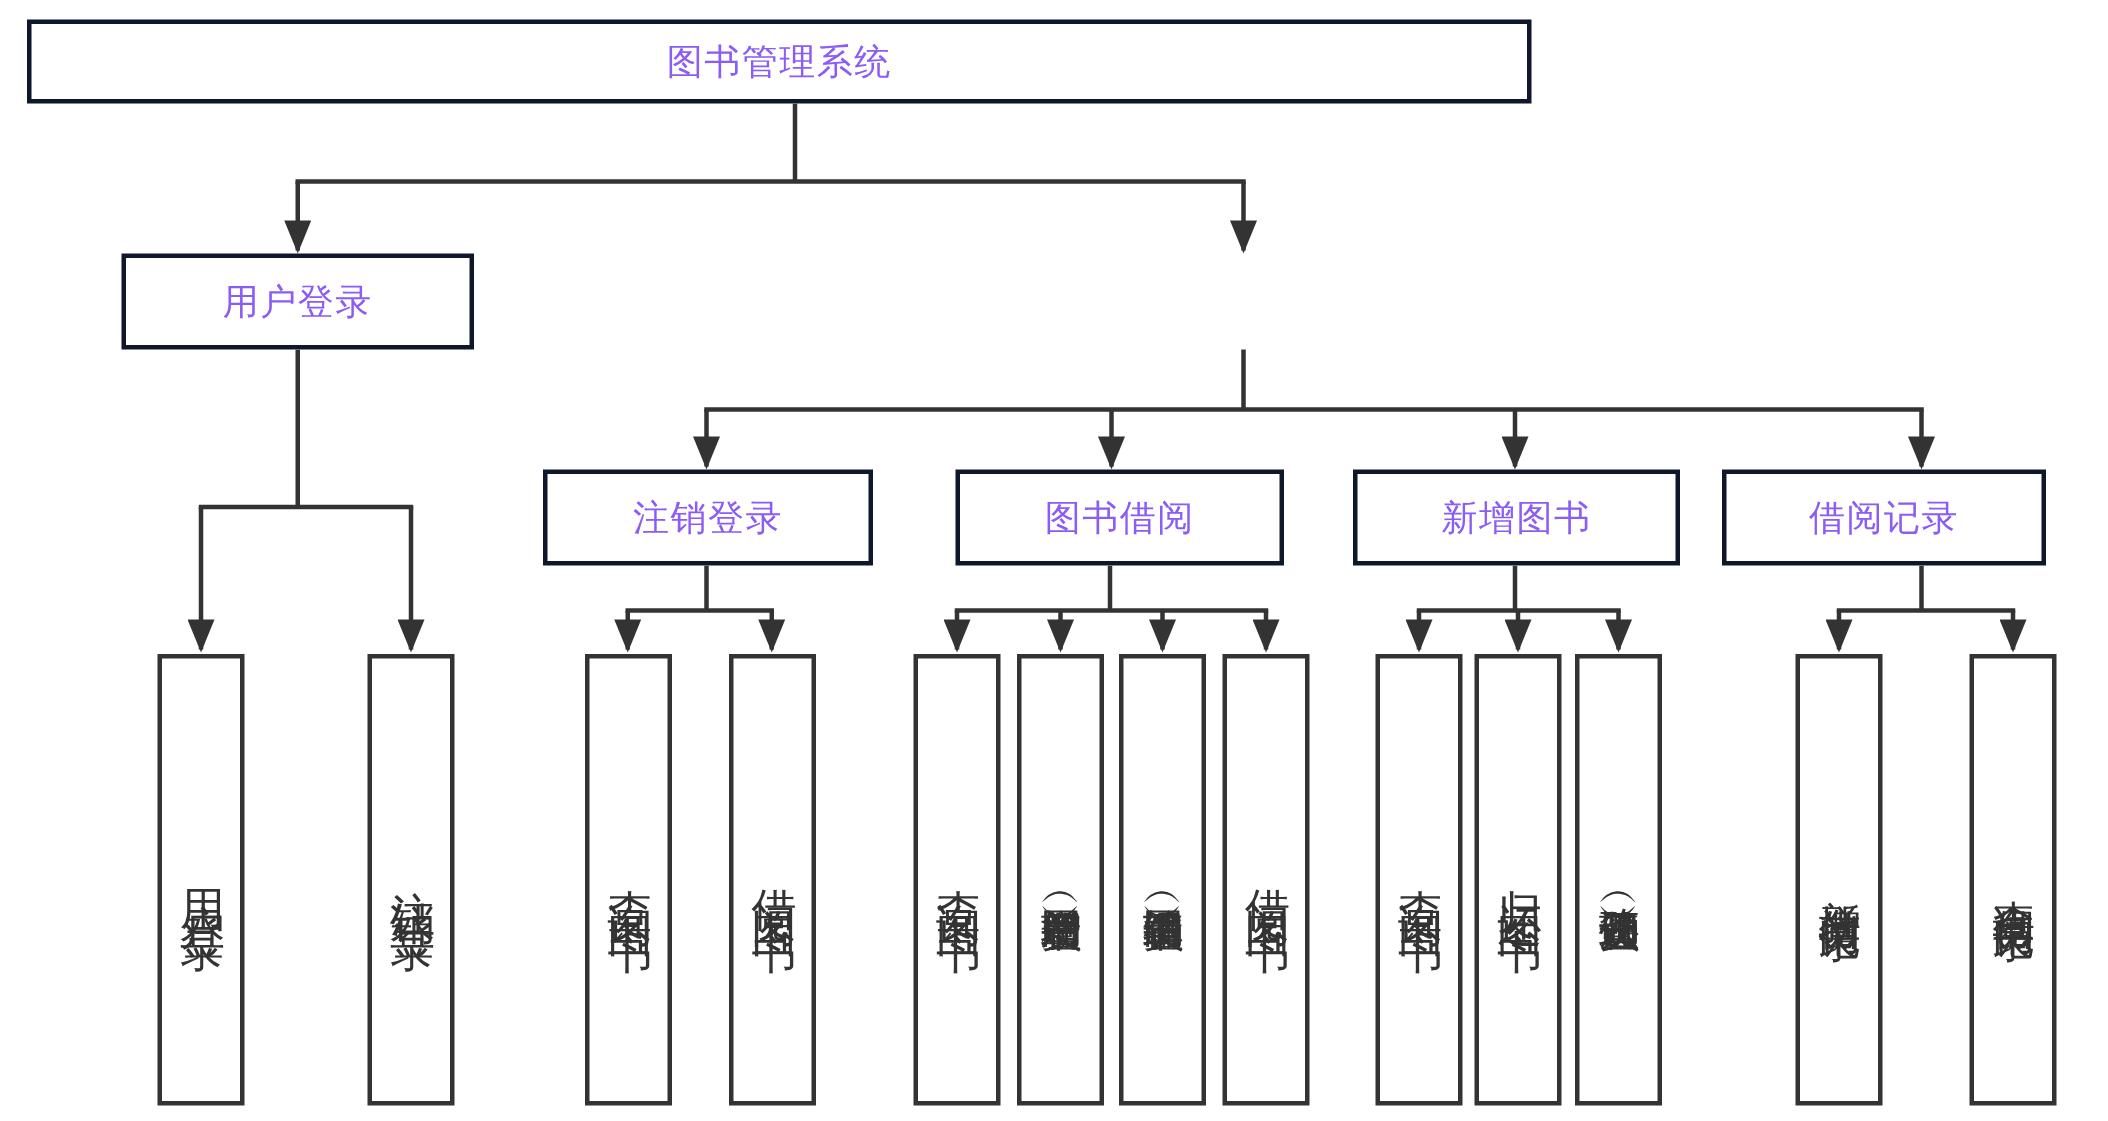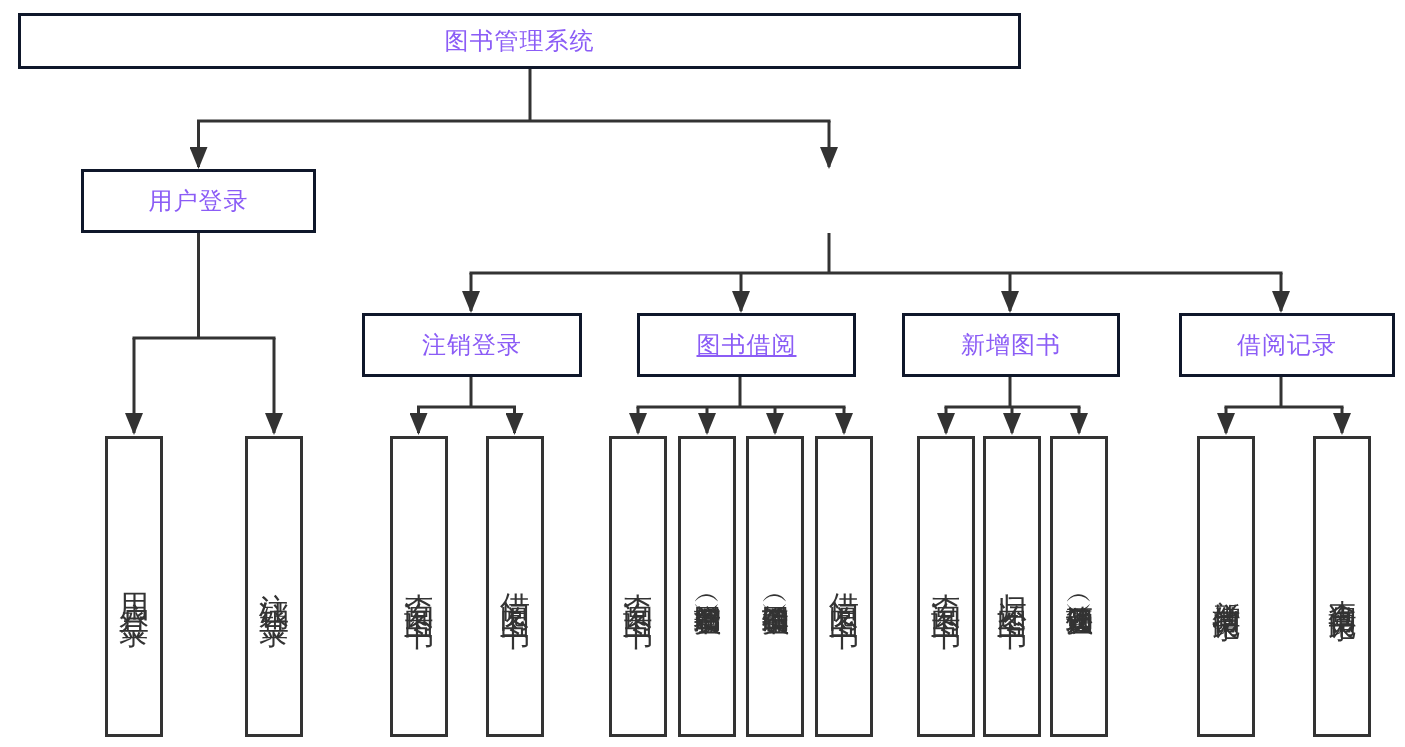--- a/index.html
+++ b/index.html
@@ -130,7 +130,7 @@
   <div class="hnode" style="left:362px; top:313px; width:220px; height:64px;">
     <span>注销登录</span>
   </div>
-  <div class="hnode" style="left:637px; top:313px; width:219px; height:64px;text-decoration:underline;">
+  <div class="hnode" style="left:637px; top:313px; width:219px; height:64px;">
     <span>图书借阅</span>
   </div>
   <div class="hnode" style="left:902px; top:313px; width:218px; height:64px;">

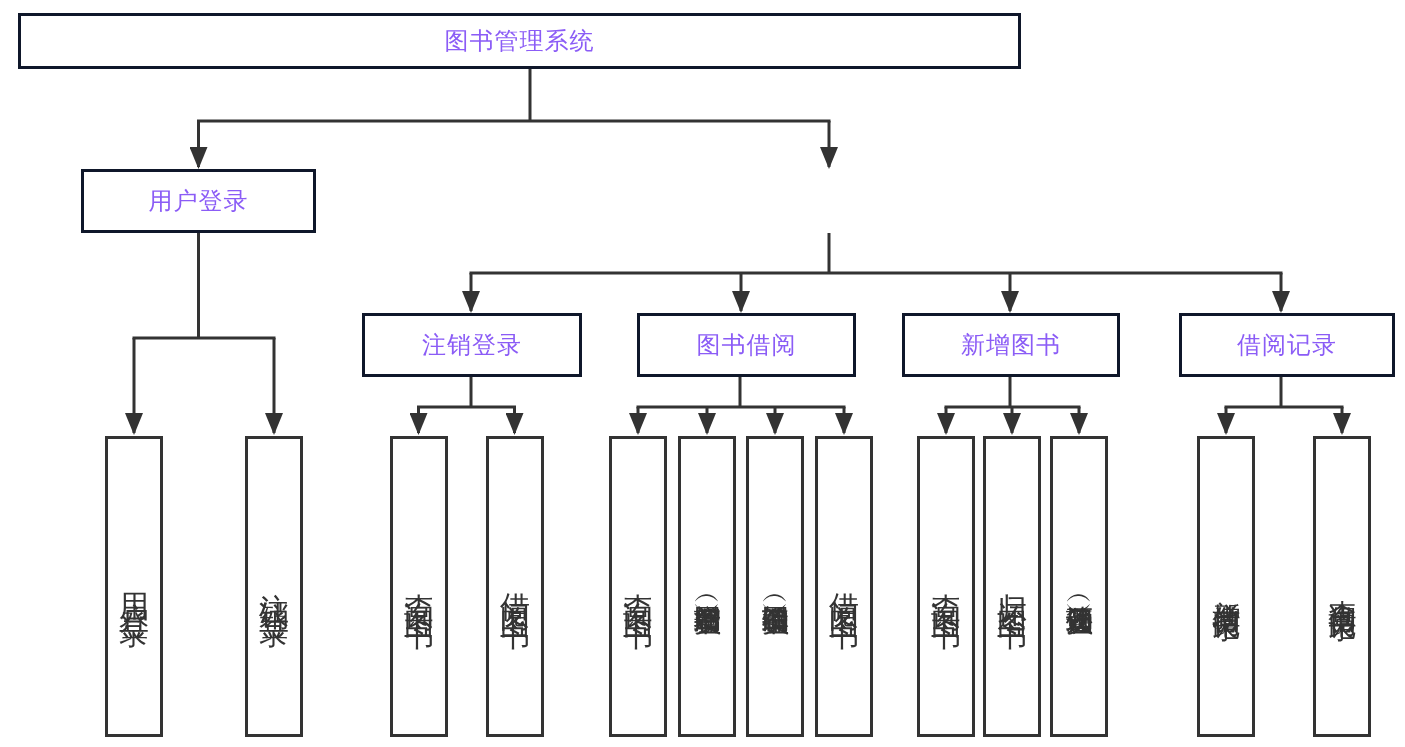--- a/index.html
+++ b/index.html
@@ -136,7 +136,7 @@
   <div class="hnode" style="left:902px; top:313px; width:218px; height:64px;">
     <span>新增图书</span>
   </div>
-  <div class="hnode" style="left:1179px; top:313px; width:216px; height:64px;">
+  <div class="hnode" style="left:1148px; top:313px; width:216px; height:64px;">
     <span>借阅记录</span>
   </div>
 

